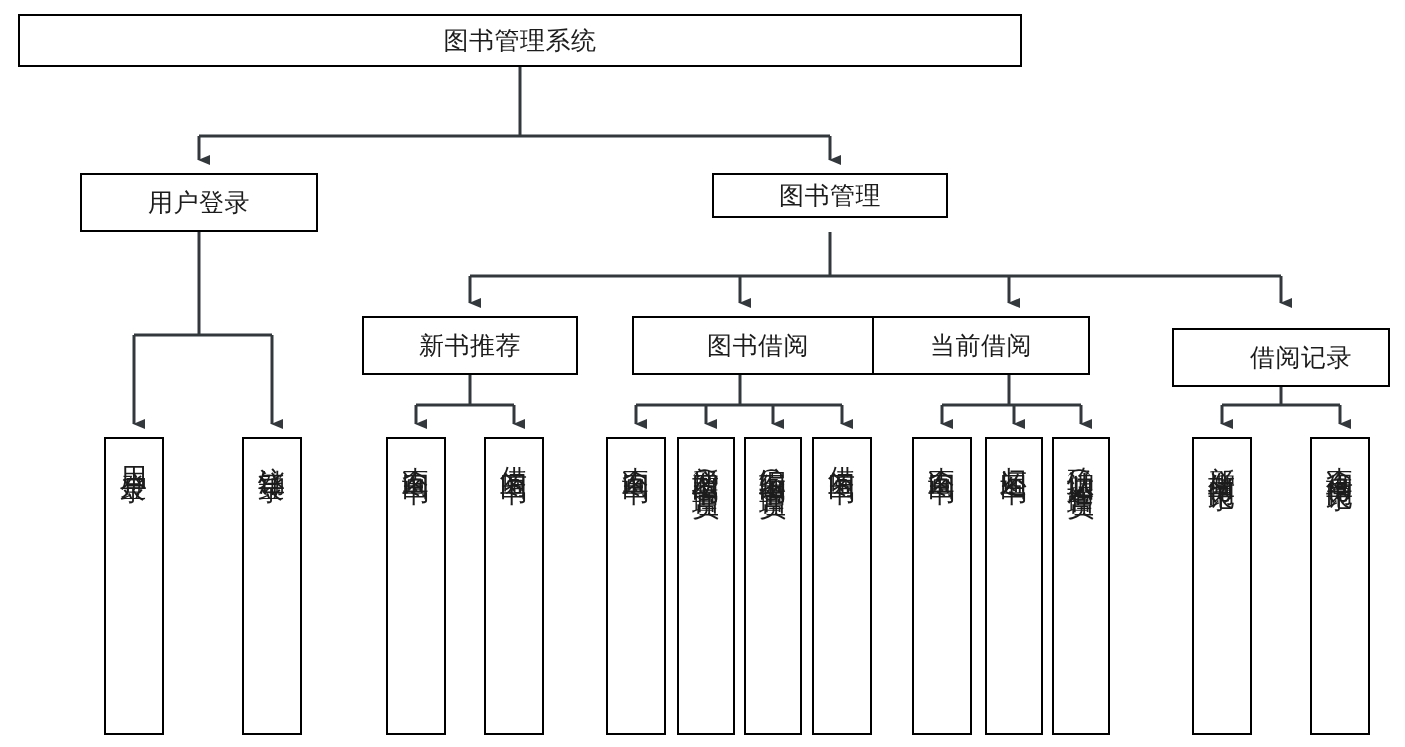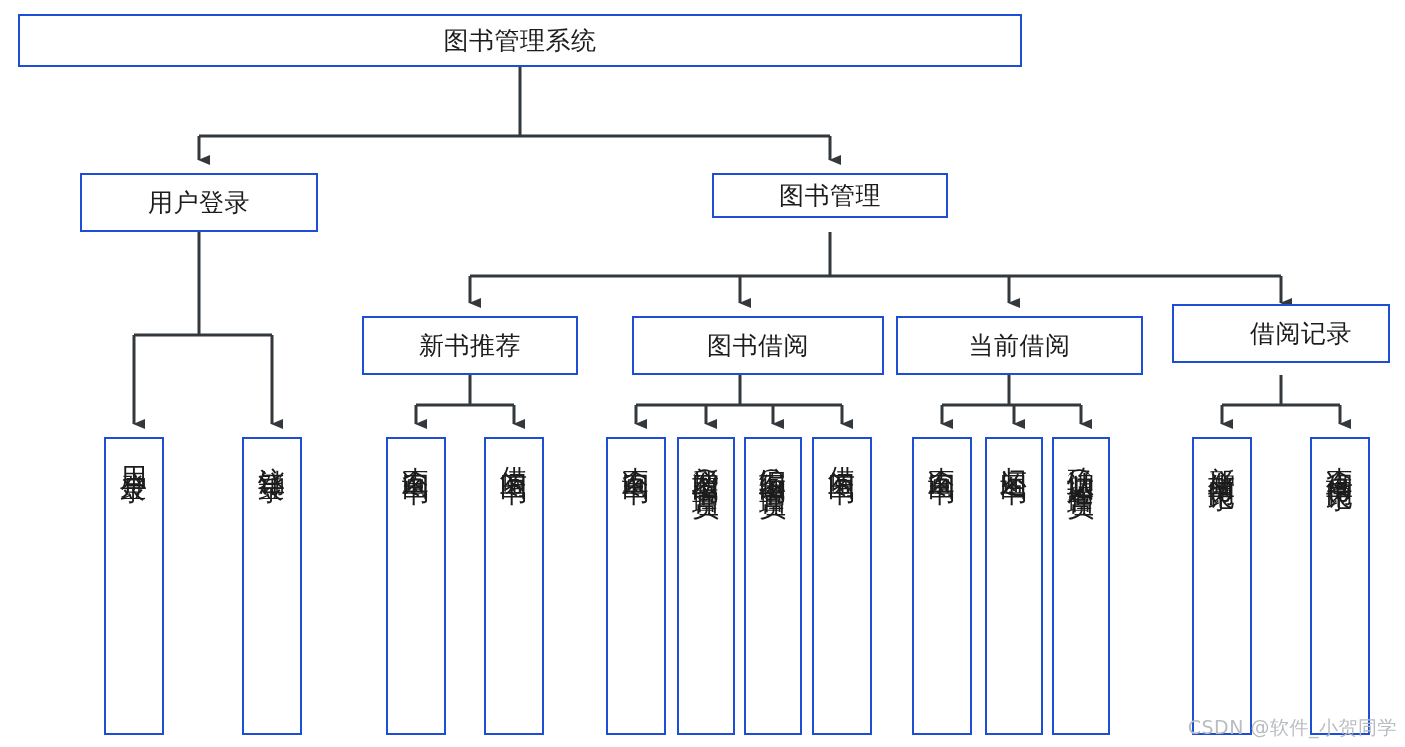--- a/index.html
+++ b/index.html
@@ -33,7 +33,7 @@
     position: absolute;
     box-sizing: border-box;
     background: #ffffff;
-    border: 2px solid #1d4ed8;
+    border: 2px solid #000000;
     display: flex;
     align-items: center;
     justify-content: center;

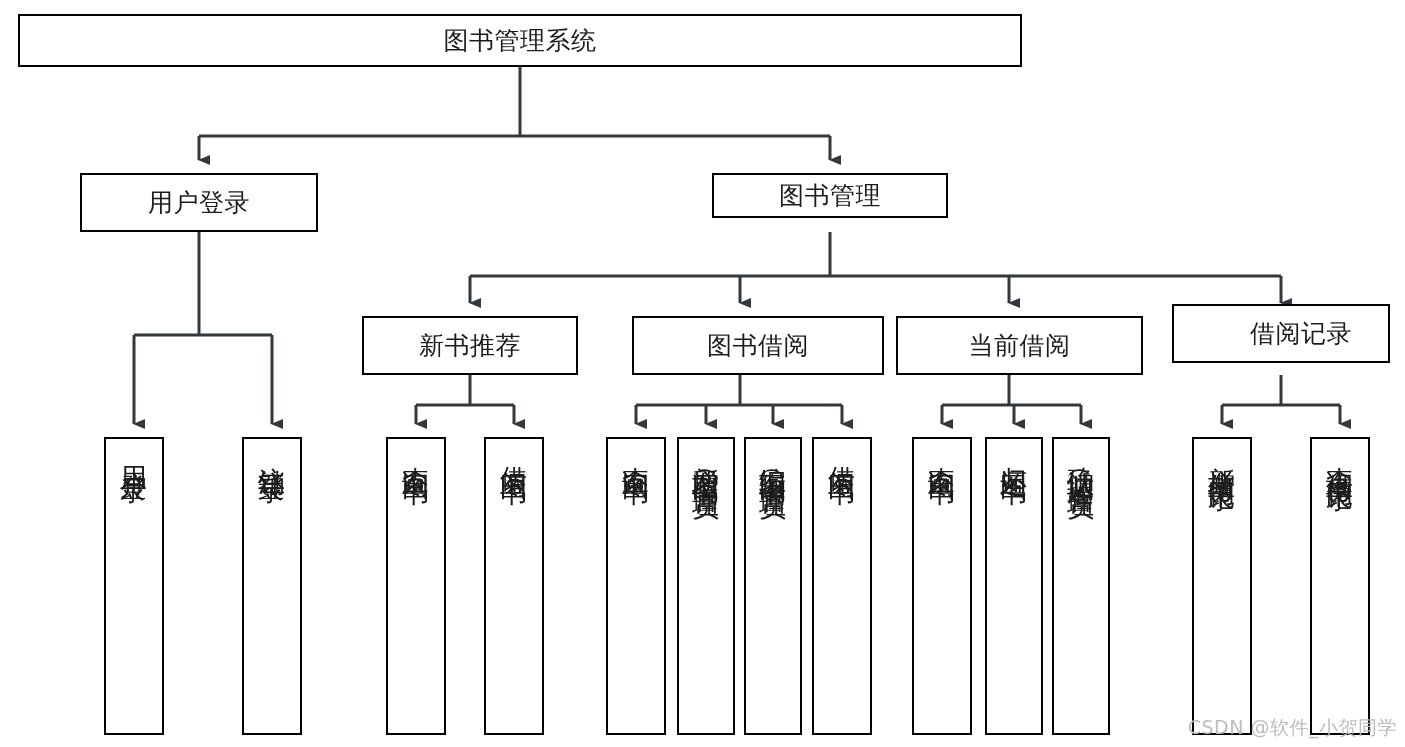--- a/index.html
+++ b/index.html
@@ -136,7 +136,7 @@
       <div class="node-box" style="left: 632px; top: 316px; width: 252px; height: 59px;">
         <span class="node-label-h">图书借阅</span>
       </div>
-      <div class="node-box" style="left: 896px; top: 316px; width: 247px; height: 59px;">
+      <div class="node-box" style="left: 872px; top: 316px; width: 218px; height: 59px;">
         <span class="node-label-h">当前借阅</span>
       </div>
       <div class="node-box" style="left: 1172px; top: 304px; width: 218px; height: 59px; padding-left: 40px;">

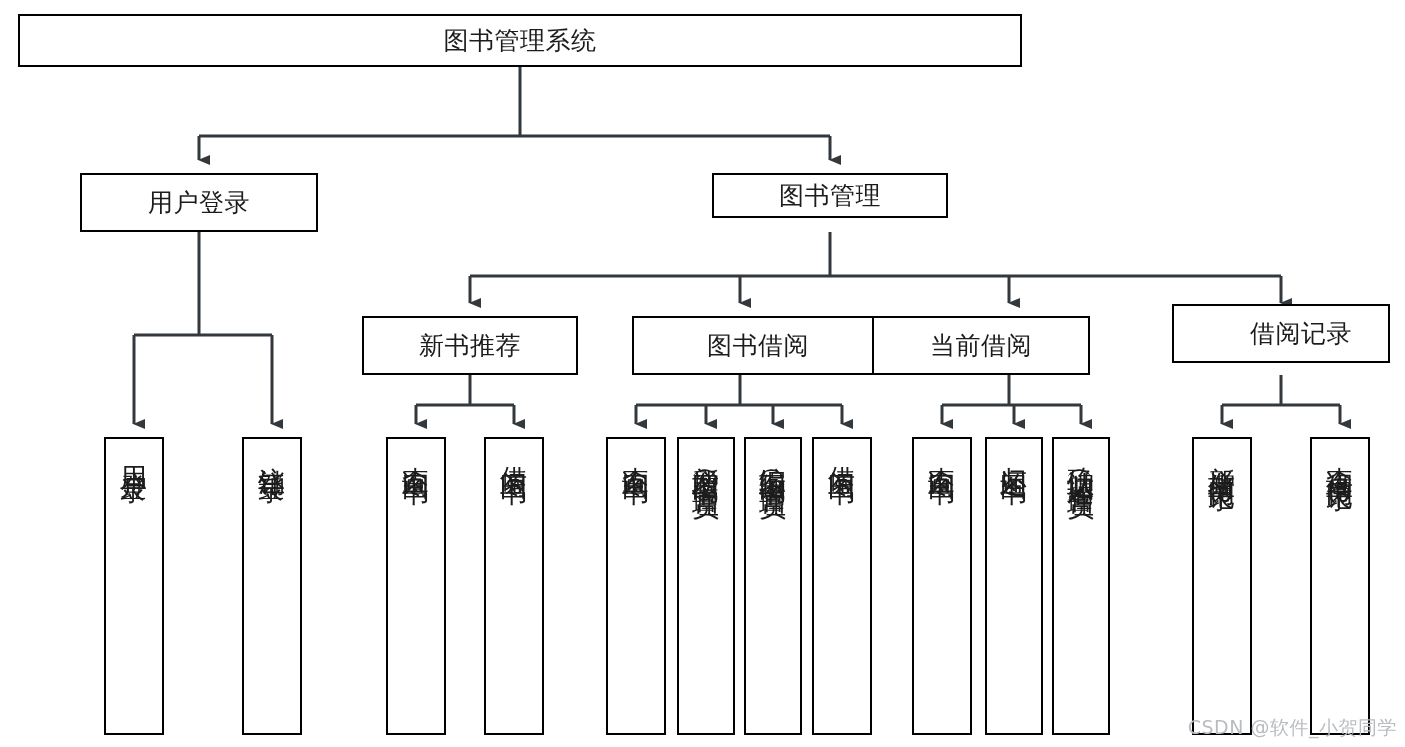--- a/index.html
+++ b/index.html
@@ -139,7 +139,7 @@
       <div class="node-box" style="left: 872px; top: 316px; width: 218px; height: 59px;">
         <span class="node-label-h">当前借阅</span>
       </div>
-      <div class="node-box" style="left: 1172px; top: 304px; width: 218px; height: 59px; padding-left: 40px;">
+      <div class="node-box" style="left: 1172px; top: 328px; width: 218px; height: 59px; padding-left: 40px;">
         <span class="node-label-h">借阅记录</span>
       </div>
       <div class="node-box vertical" style="left: 104px; top: 437px; width: 60px; height: 298px;">

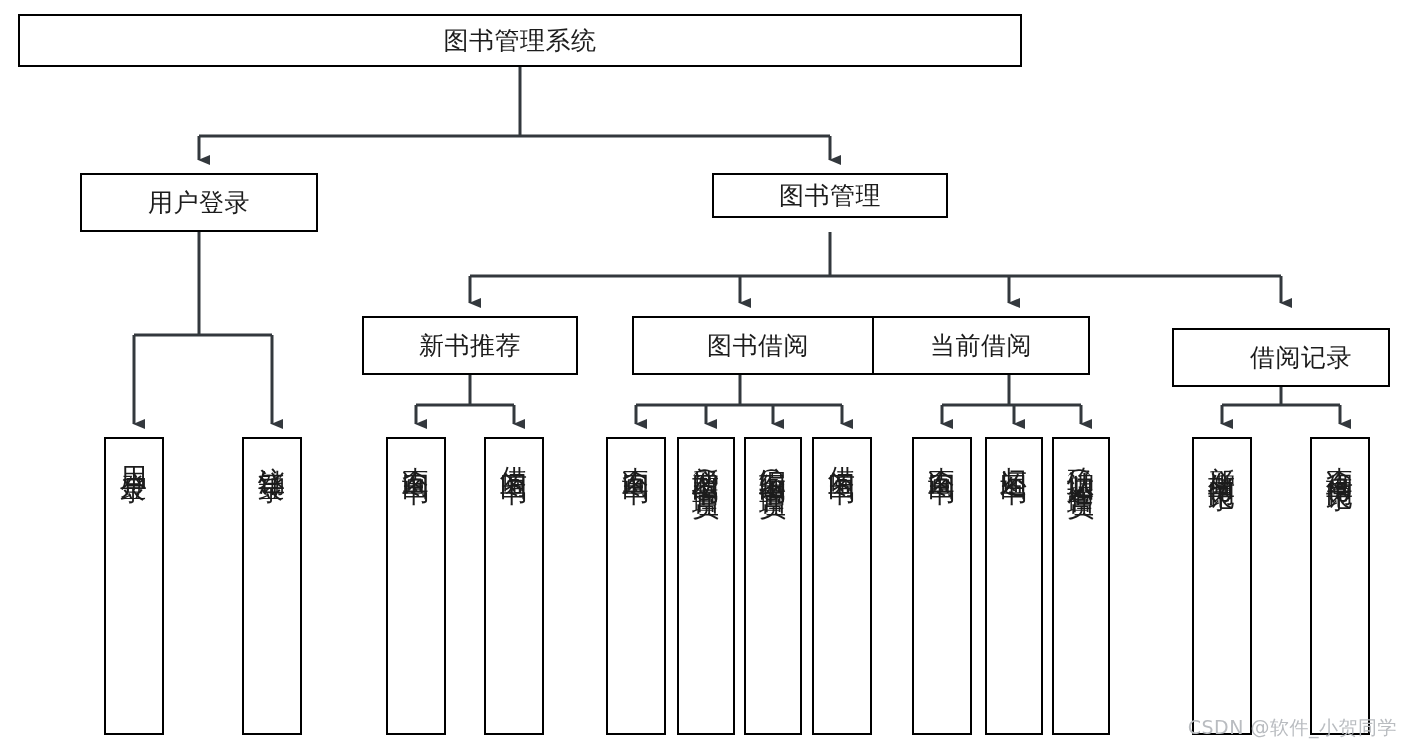--- a/index.html
+++ b/index.html
@@ -183,7 +183,6 @@
       </div>
     </div>
 
-  <div class="watermark">CSDN @软件_小贺同学</div>
 </div>
 
 </body></html>

